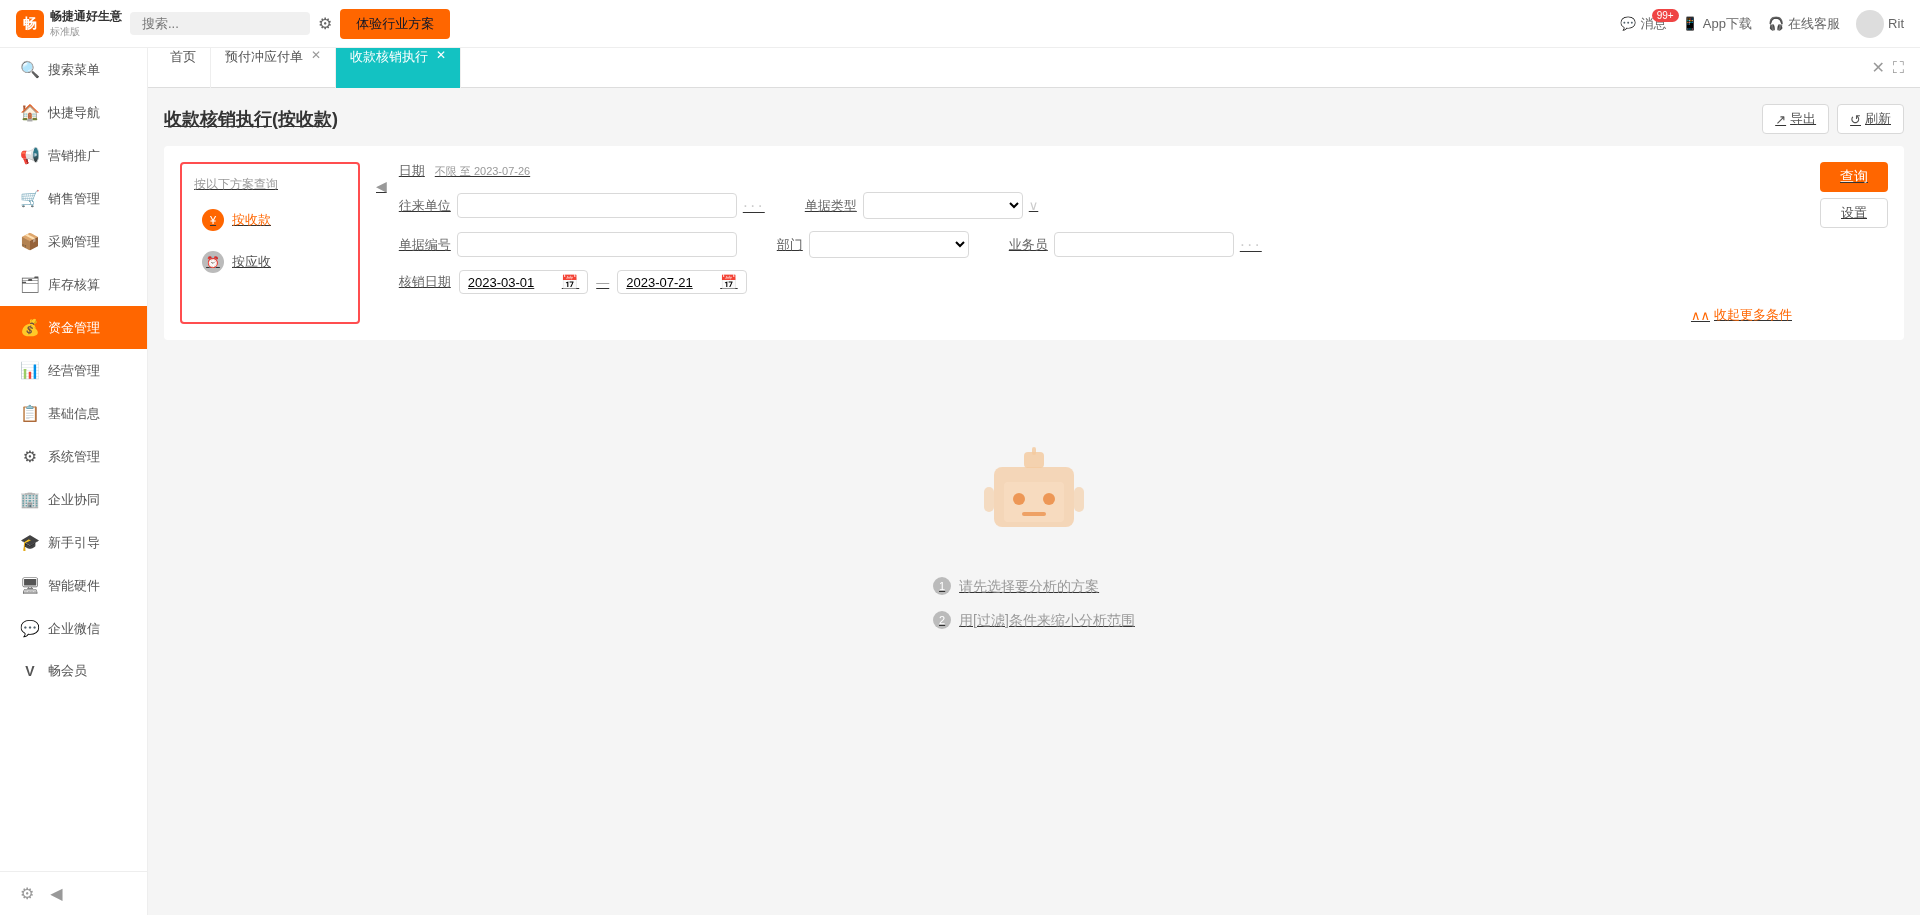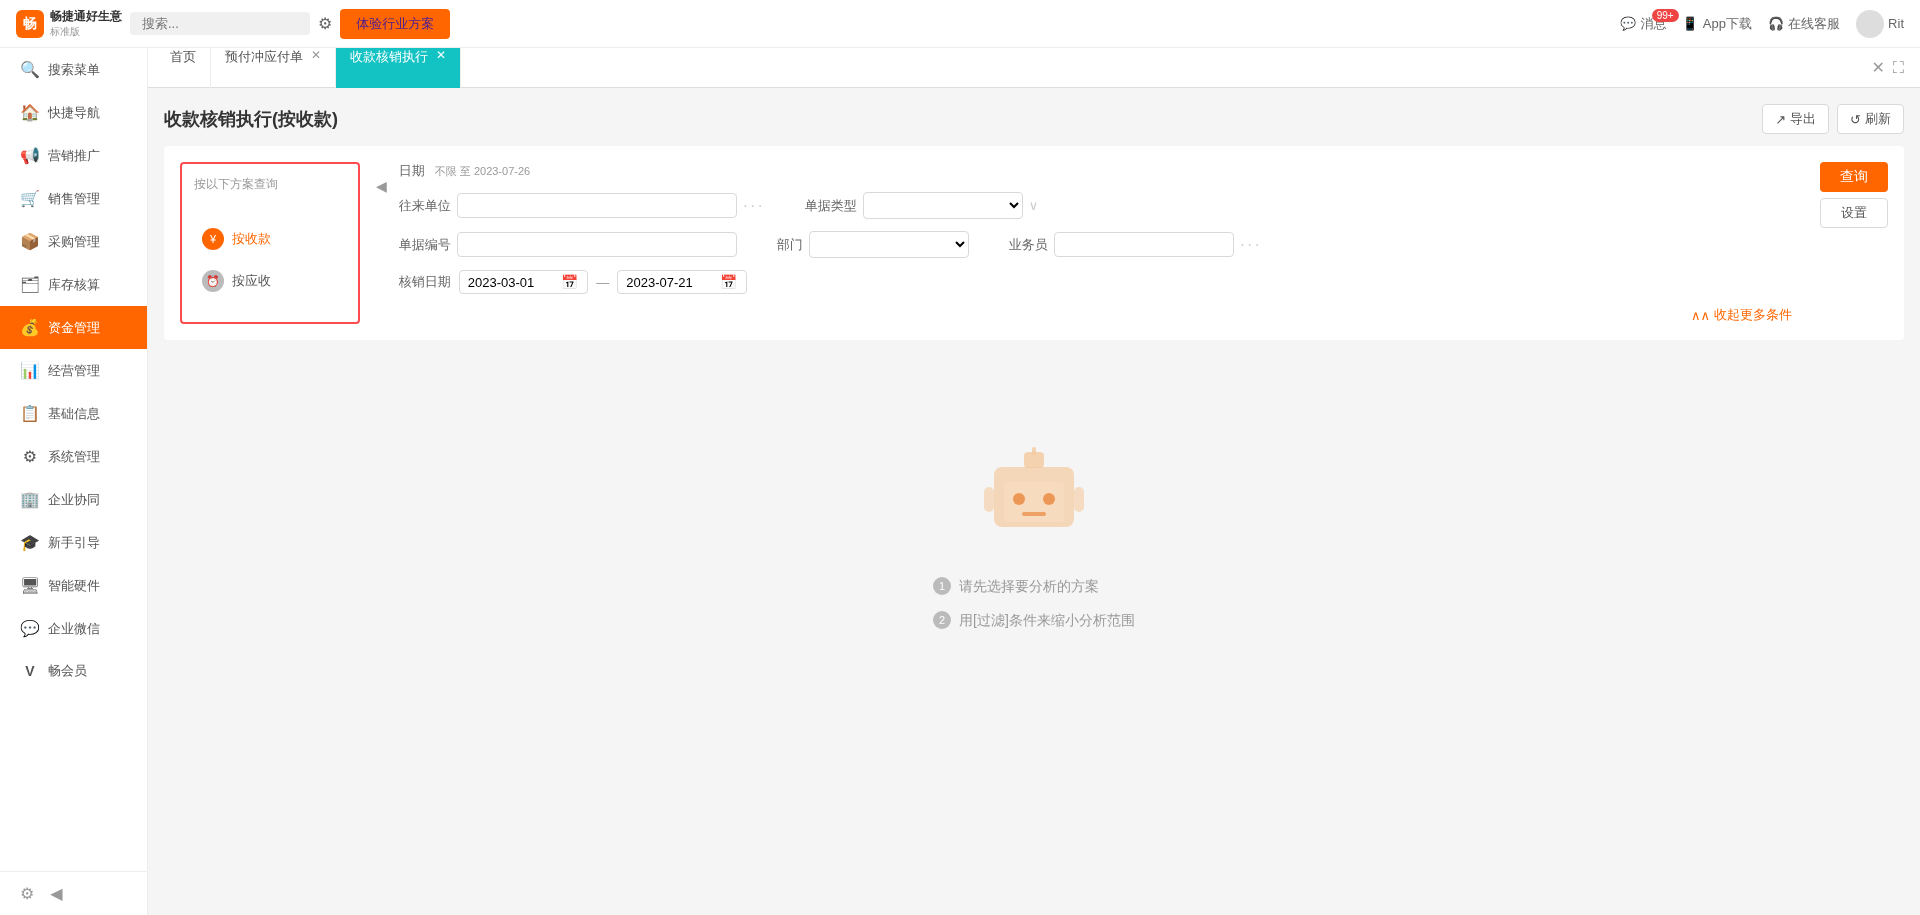--- a/index.html
+++ b/index.html
@@ -21,7 +21,7 @@
     .top-bar-brand { display: flex; align-items: center; gap: 6px; }
     .top-bar-brand .logo { width: 28px; height: 28px; background: #ff6600; border-radius: 6px; display: flex; align-items: center; justify-content: center; color: #fff; font-size: 14px; font-weight: bold; }
     .breadcrumb-input { background: #f0f0f0; border: none; border-radius: 4px; padding: 4px 12px; font-size: 13px; color: #666; width: 180px; }
-    .industry-btn { background: #ff6600; color: #4c1d95; border: none; border-radius: 4px; padding: 6px 16px; font-size: 13px; cursor: pointer; }
+    .industry-btn { background: #ff6600; color: #0f172a; border: none; border-radius: 4px; padding: 6px 16px; font-size: 13px; cursor: pointer; }
     .top-bar-right { display: flex; align-items: center; gap: 16px; color: #666; font-size: 13px; }
     .msg-badge { position: relative; display: inline-flex; align-items: center; gap: 4px; cursor: pointer; }
     .badge { background: #ef4444; color: #fff; font-size: 10px; border-radius: 10px; padding: 1px 5px; position: absolute; top: -6px; right: -12px; }

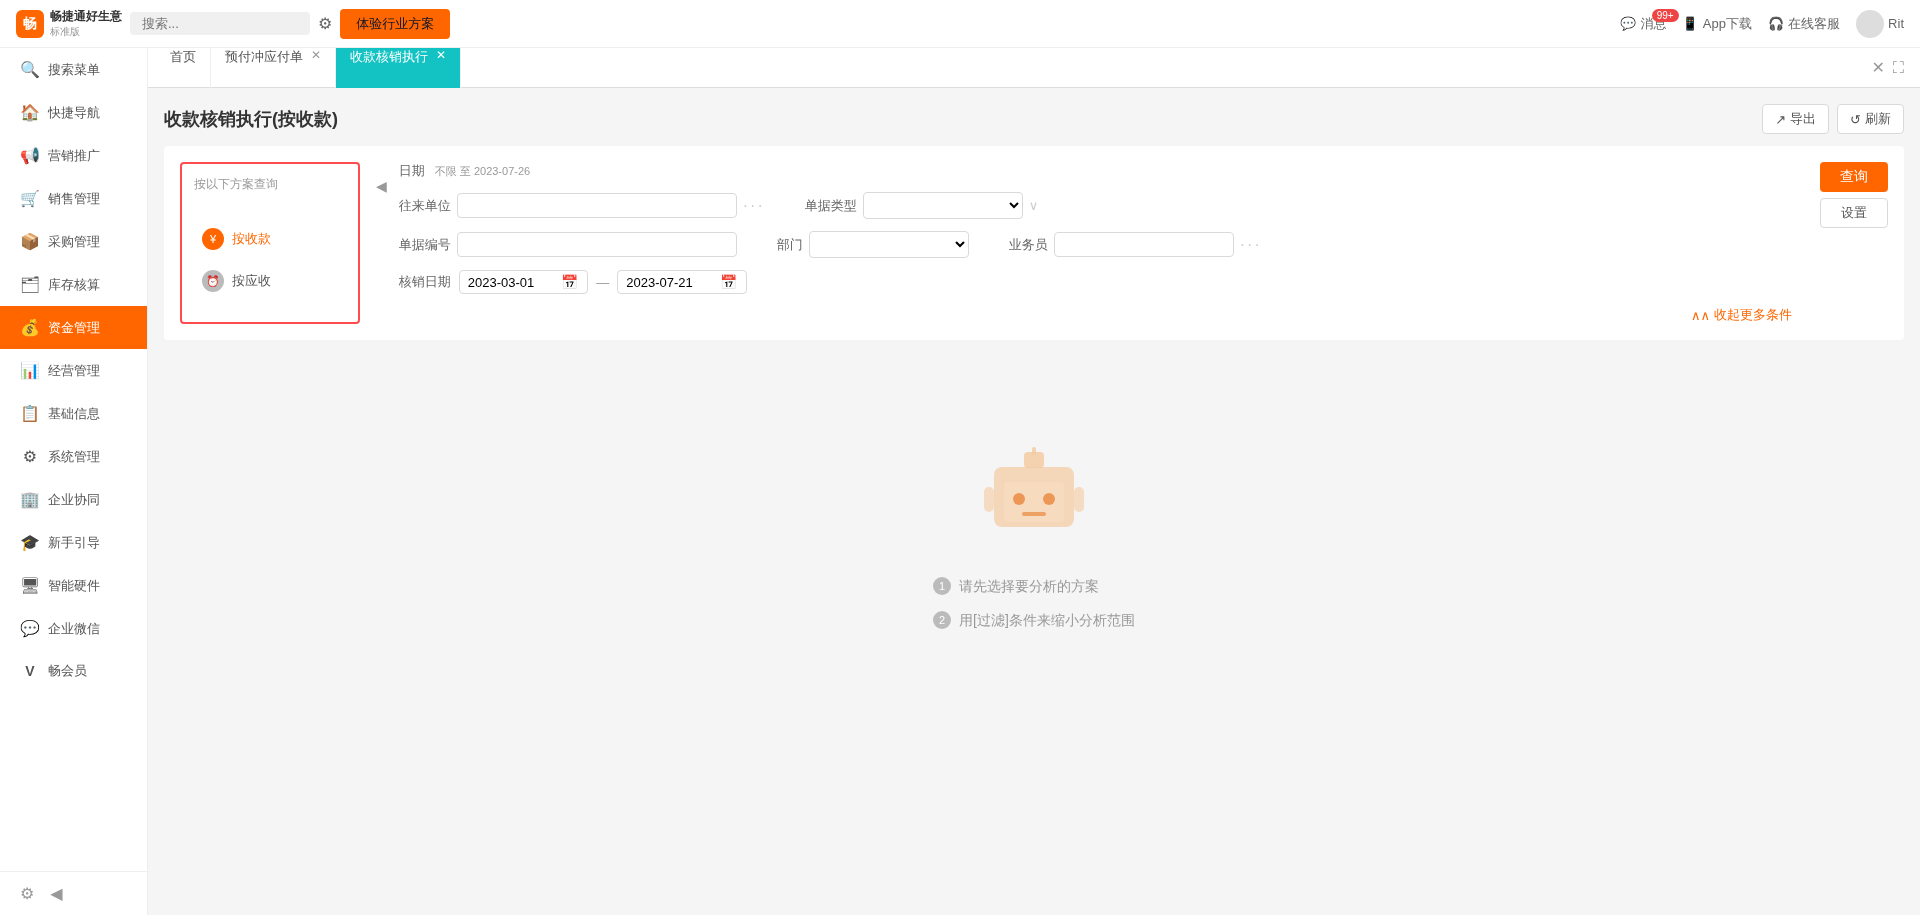--- a/index.html
+++ b/index.html
@@ -98,6 +98,7 @@
       overflow-y: auto;
       background: #f5f5f5;
       padding: 16px;
+      text-decoration: underline;
     }
 
     

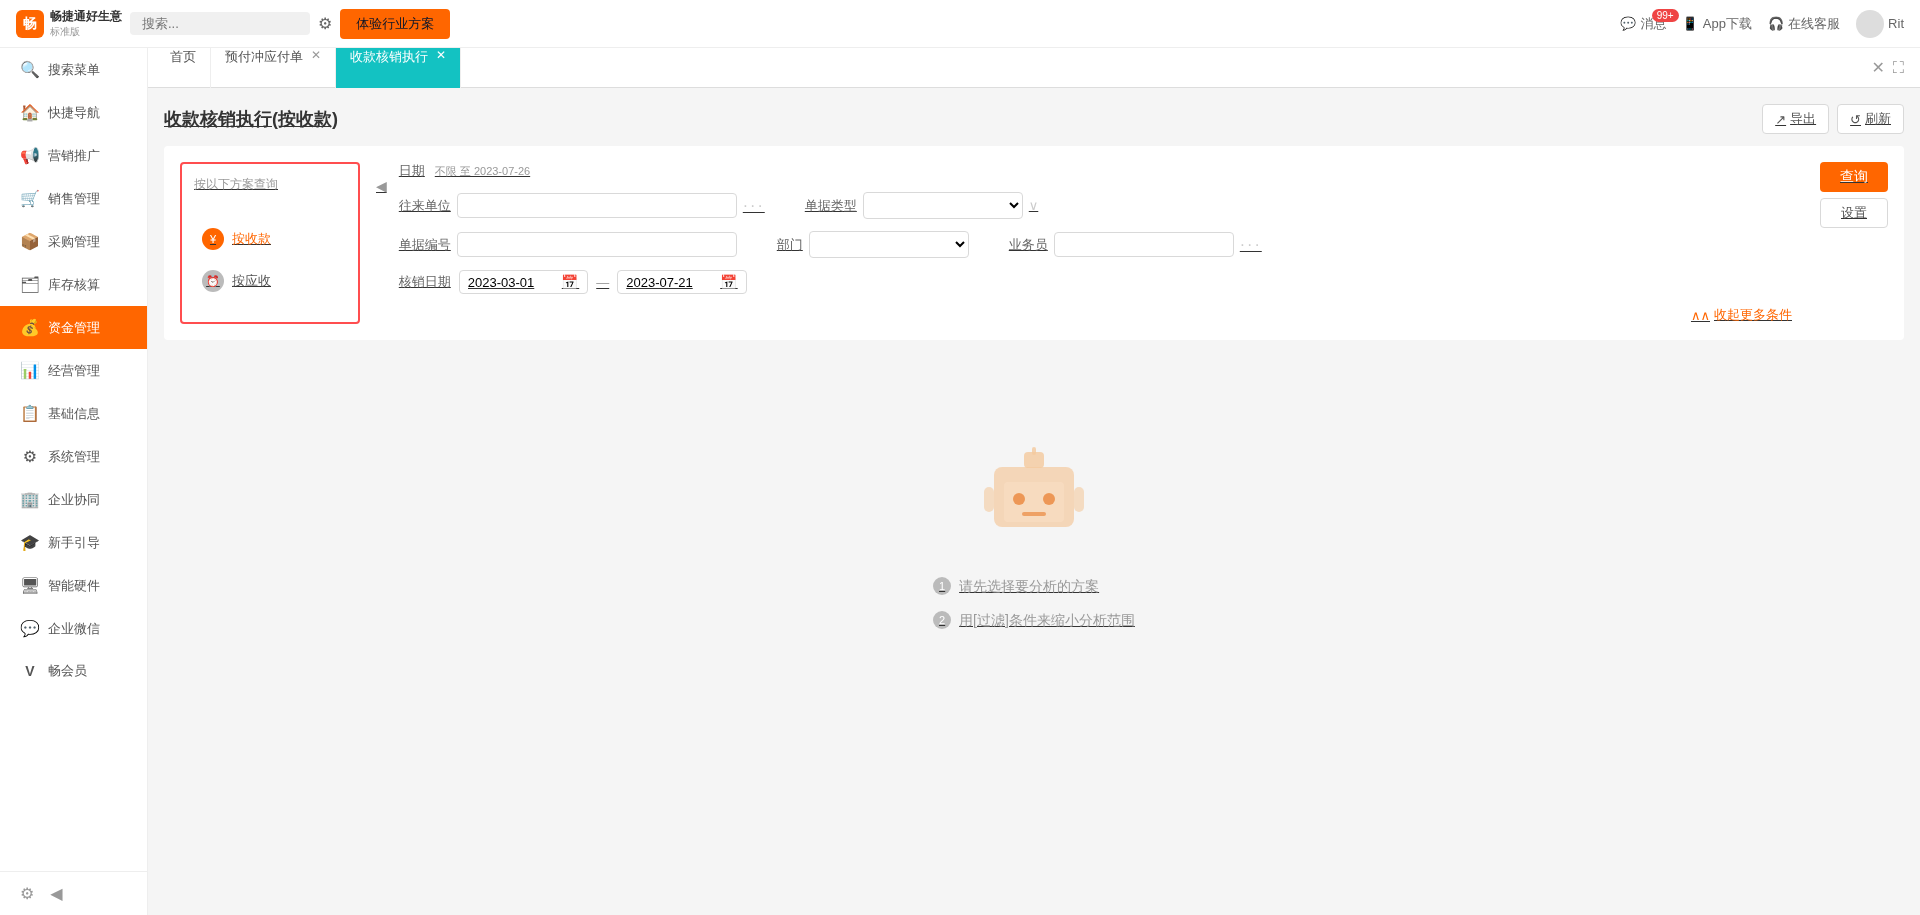--- a/index.html
+++ b/index.html
@@ -132,7 +132,7 @@
       margin-right: 16px;
       flex-shrink: 0;
     }
-    .filter-selector-title { font-size: 12px; color: #999; margin-bottom: 27px; }
+    .filter-selector-title { font-size: 12px; color: #999; margin-bottom: 8px; }
     .filter-option {
       display: flex;
       align-items: center;

